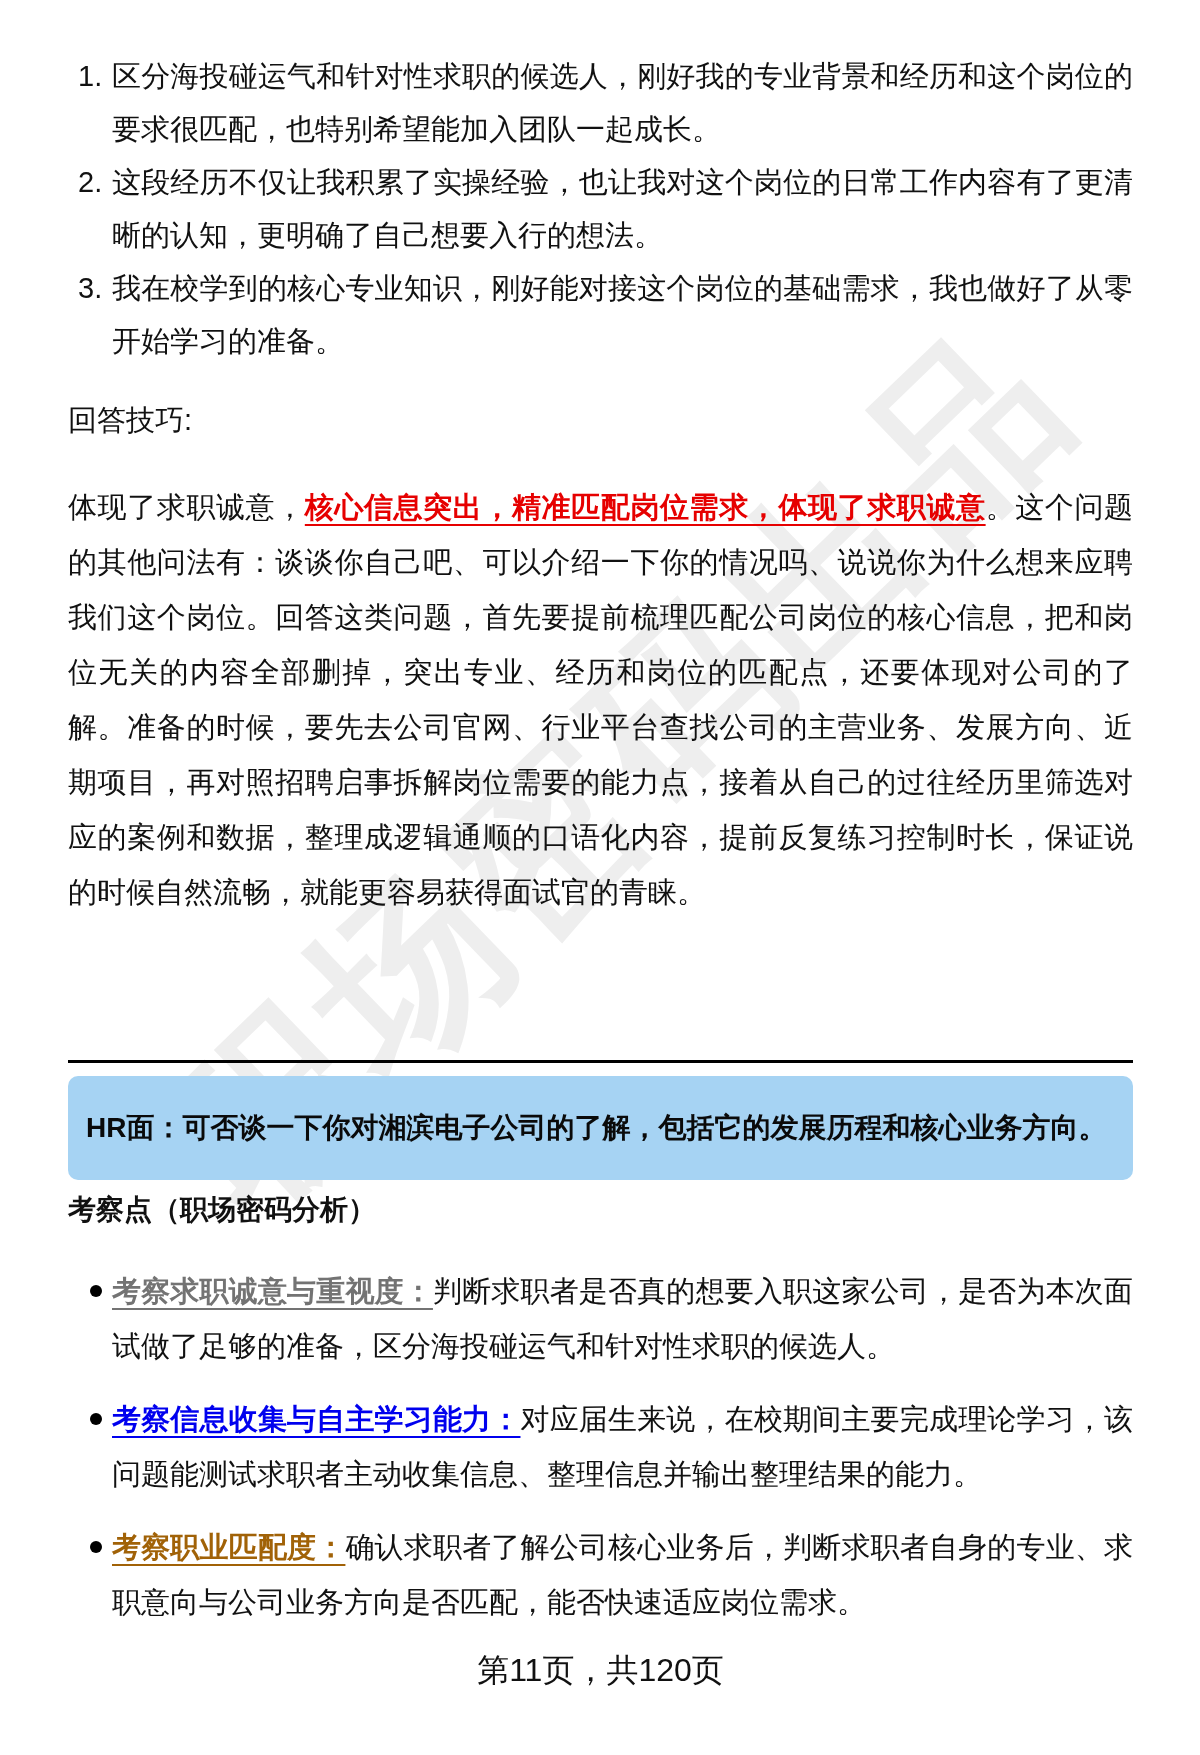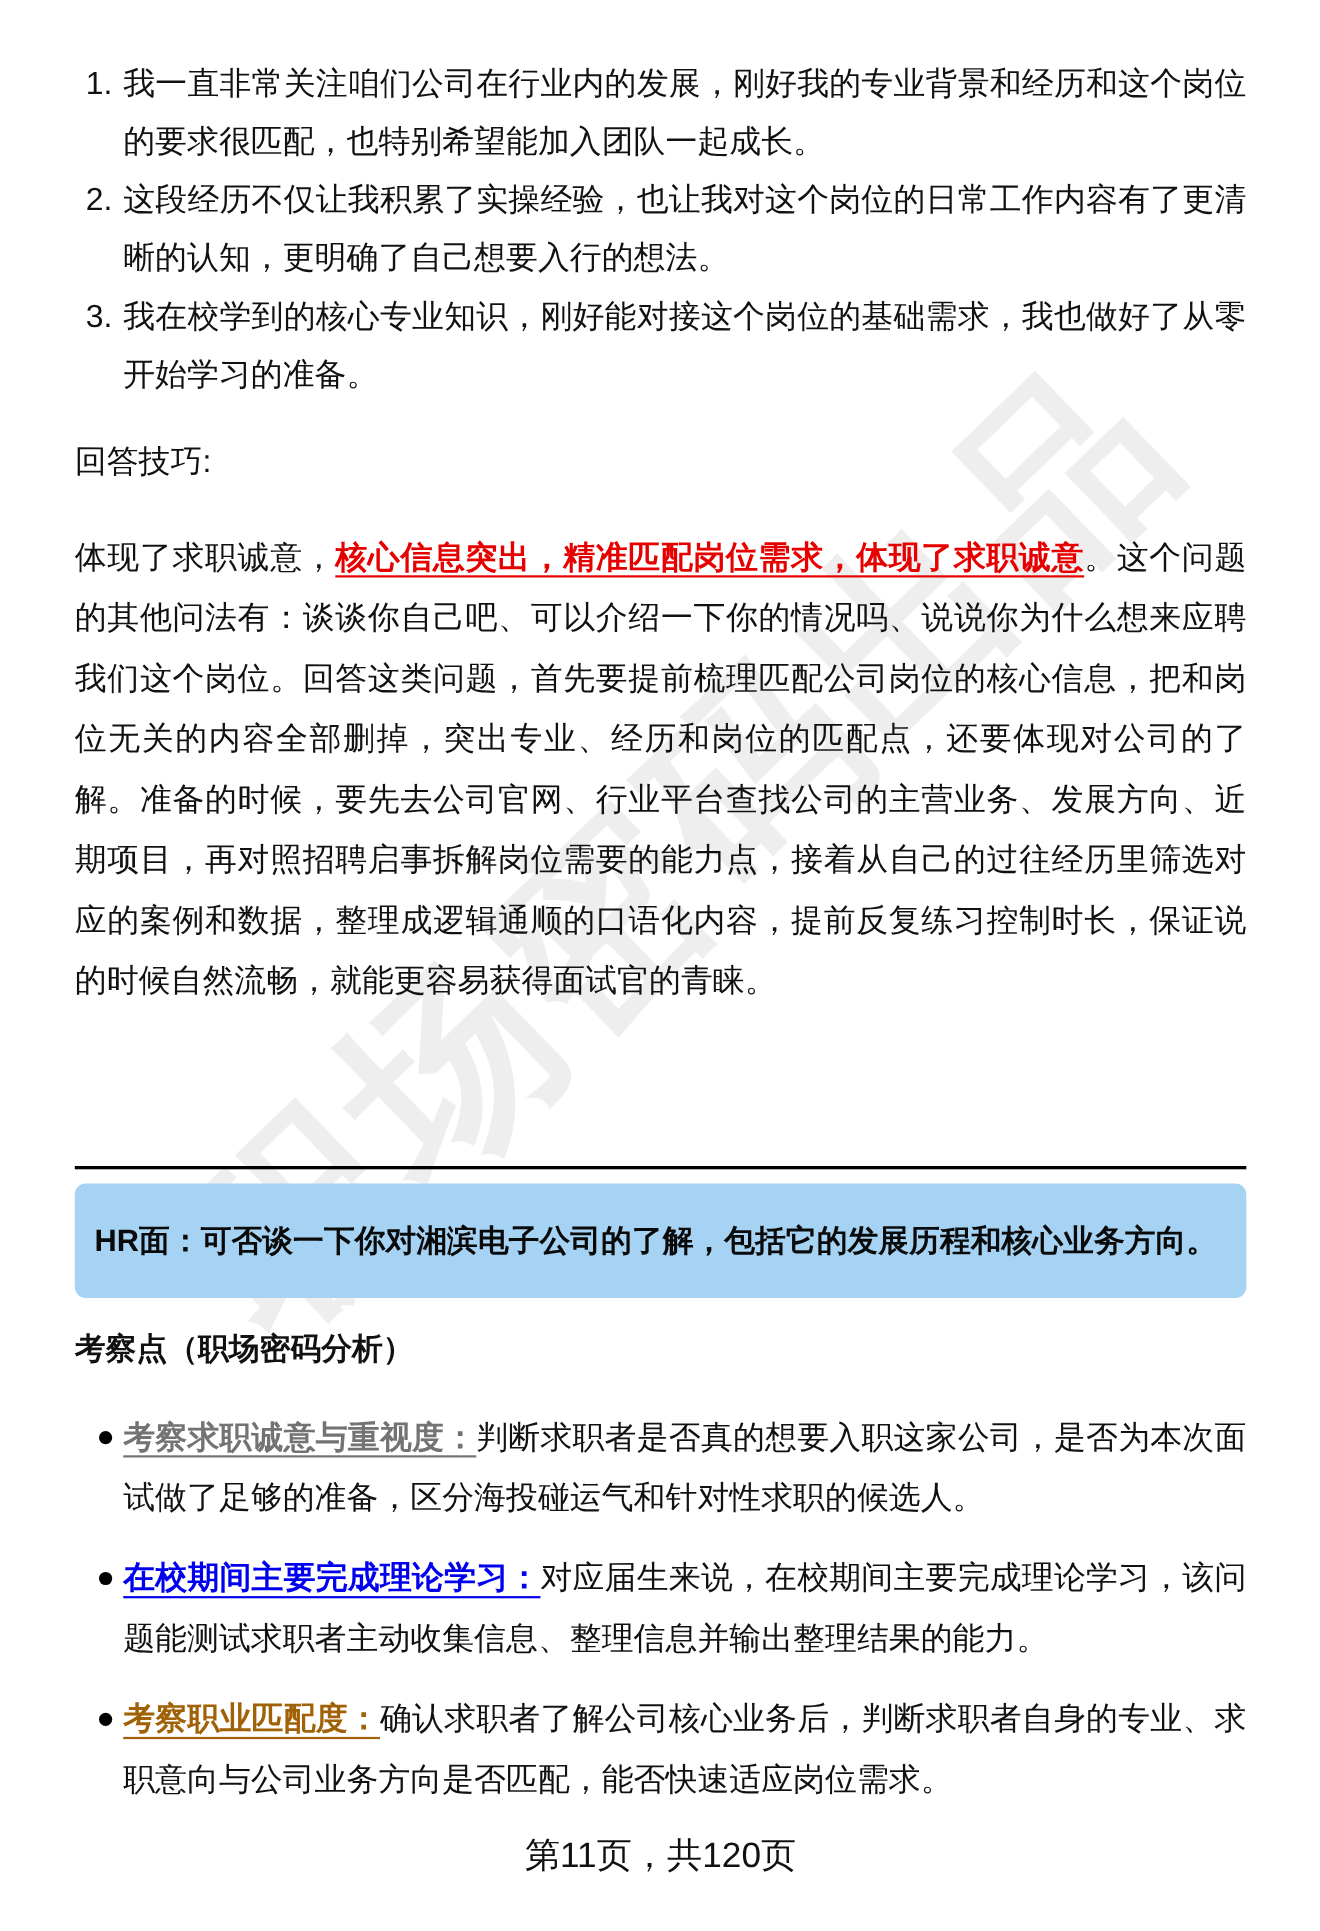--- a/index.html
+++ b/index.html
@@ -65,7 +65,7 @@
 
         <div class="oli">
           <span class="num">1.</span>
-          <span class="txt">我一直非常关注咱们公司在行业内的发展，刚好我的专业背景和经历和这个岗位的要求很匹配，也特别希望能加入团队一起成长。</span>
+          <span class="txt">区分海投碰运气和针对性求职的候选人，刚好我的专业背景和经历和这个岗位的要求很匹配，也特别希望能加入团队一起成长。</span>
         </div>
 
         <div class="oli">

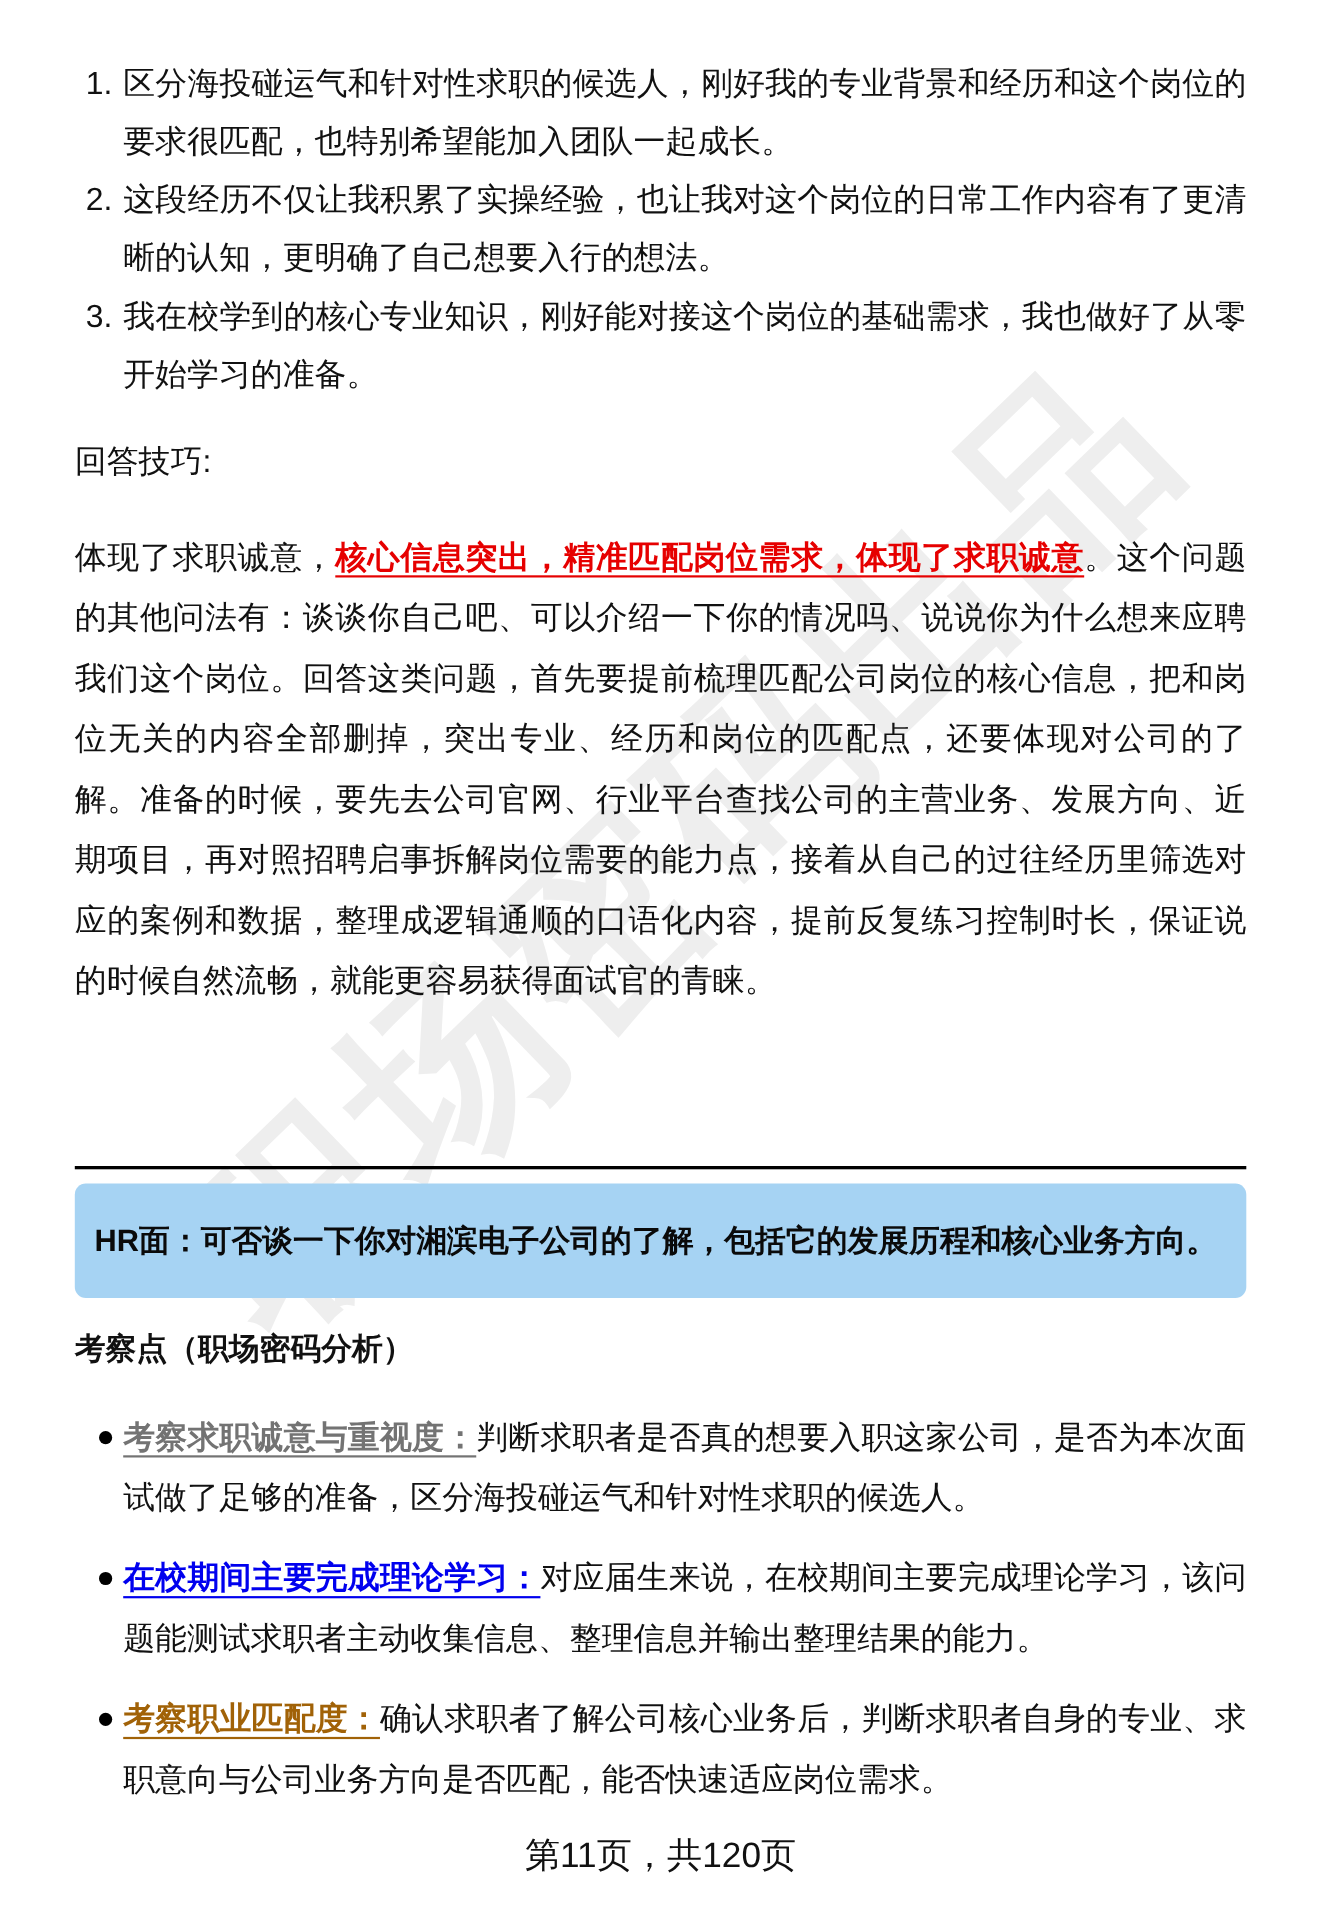--- a/index.html
+++ b/index.html
@@ -37,7 +37,7 @@
     font-size:28px; font-weight:bold; line-height:48px; color:#0a0a0a;
   }
 
-  .analysis-heading { margin-top:28px; font-size:28px; font-weight:bold; line-height:36px; }
+  .analysis-heading { margin-top:12px; font-size:28px; font-weight:bold; line-height:36px; }
 
   .bullets { margin-top:36px; }
   .bullet { display:flex; margin-bottom:18px; }

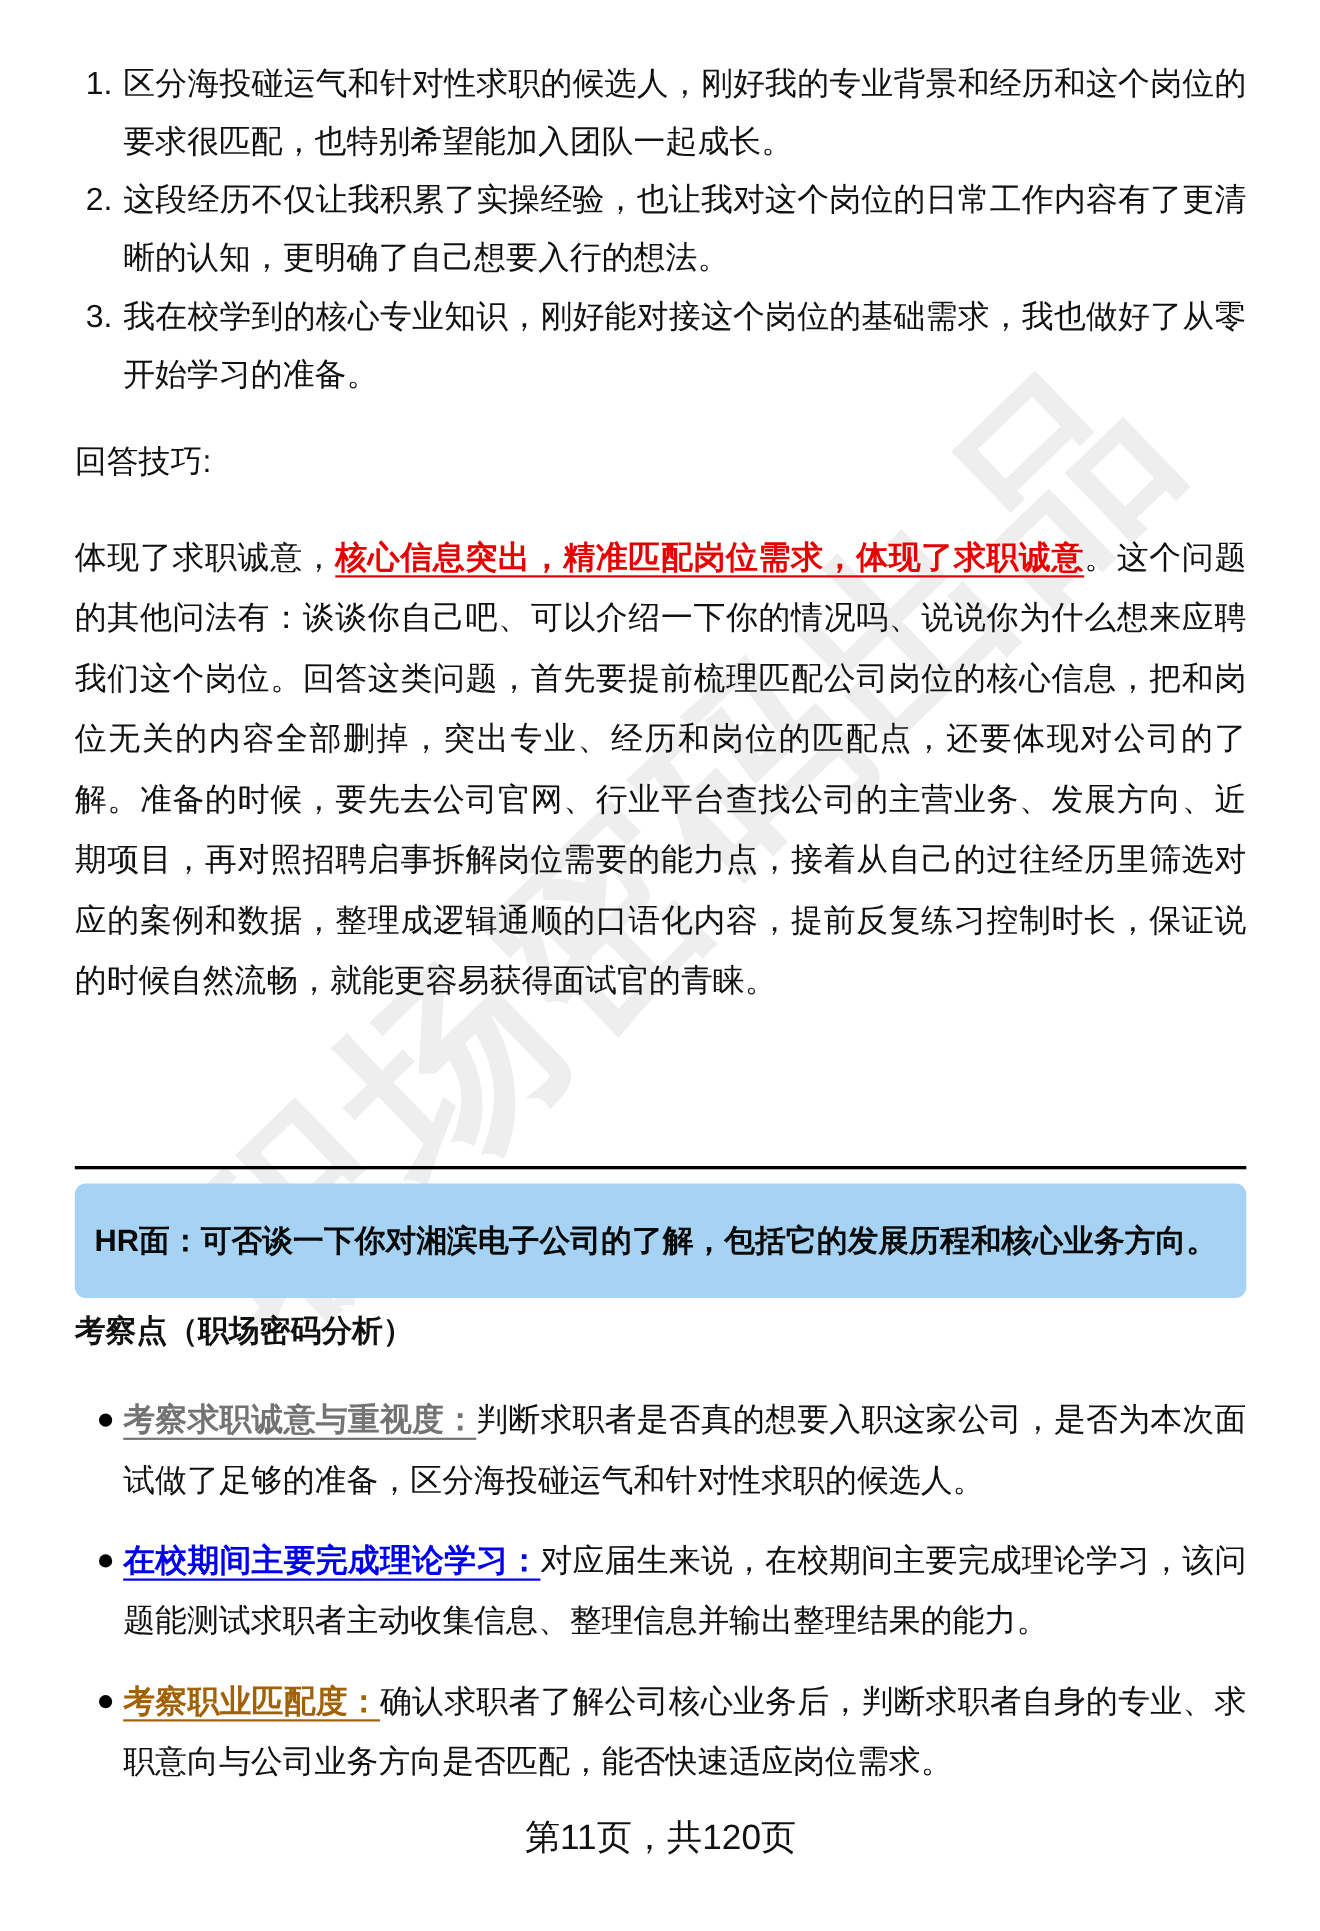--- a/index.html
+++ b/index.html
@@ -100,7 +100,7 @@
 
         <div class="bullet">
           <span class="dot"></span>
-          <span class="btxt"><span class="blead" style="color: rgb(0, 0, 238);">在校期间主要完成理论学习：</span><span>对应届生来说，在校期间主要完成理论学习，该问题能测试求职者主动收集信息、整理信息并输出整理结果的能力。</span></span>
+          <span class="btxt"><span class="blead" style="color: rgb(0, 0, 238);">考察信息收集与自主学习能力：</span><span>对应届生来说，在校期间主要完成理论学习，该问题能测试求职者主动收集信息、整理信息并输出整理结果的能力。</span></span>
         </div>
 
         <div class="bullet">

